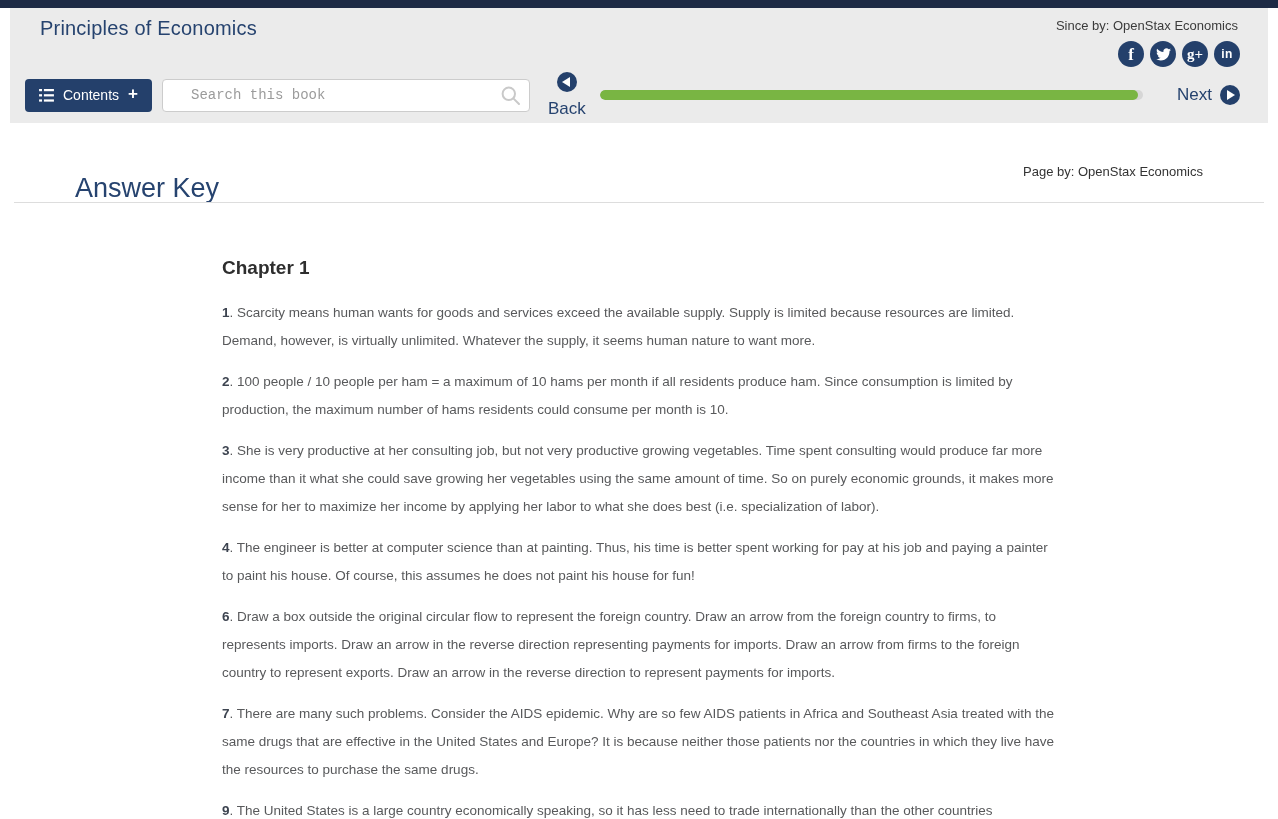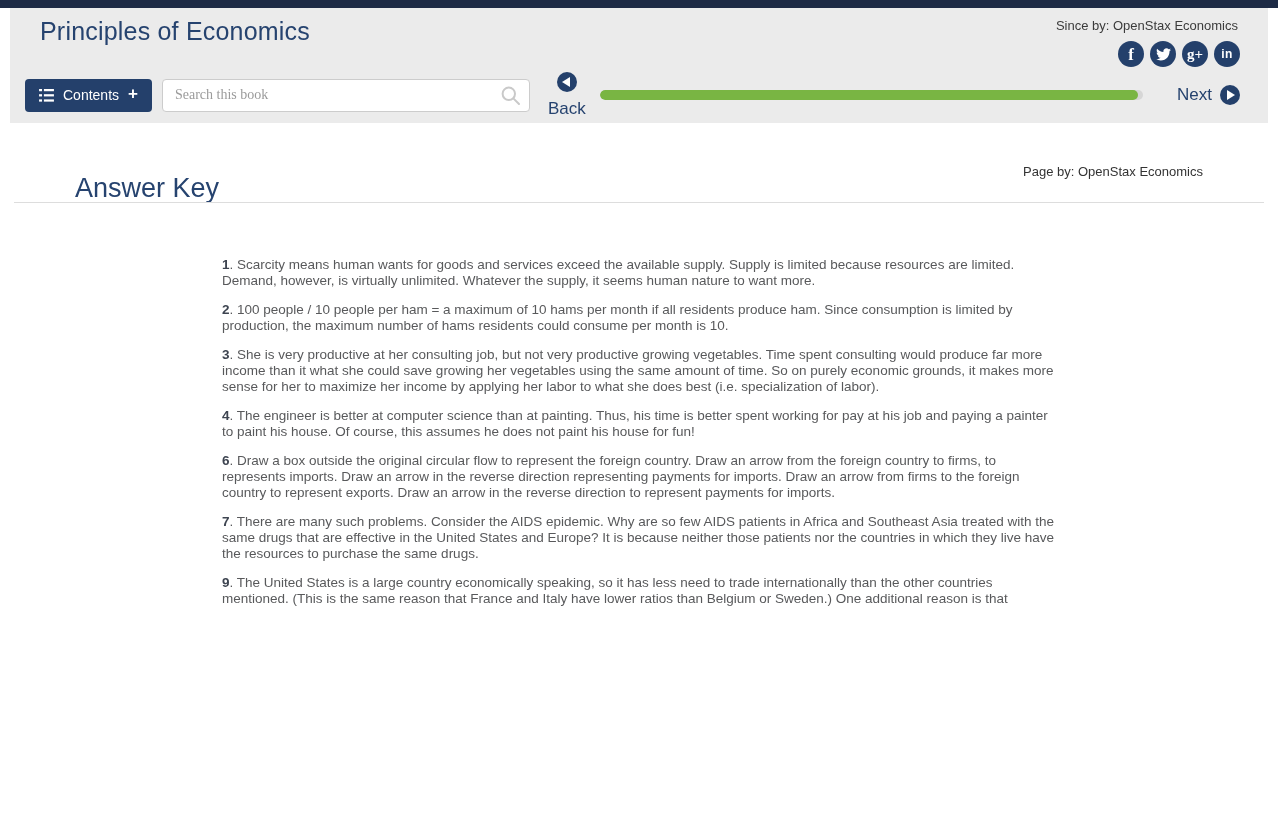--- a/index.html
+++ b/index.html
@@ -20,7 +20,7 @@
   }
   .site-title {
     position: absolute; left: 30px; top: 9px;
-    font-size: 25px; color: #26436f; letter-spacing: 0.2px;
+    font-size: 20px; color: #26436f; letter-spacing: 0.2px;
   }
   .book-by {
     position: absolute; right: 30px; top: 10px;

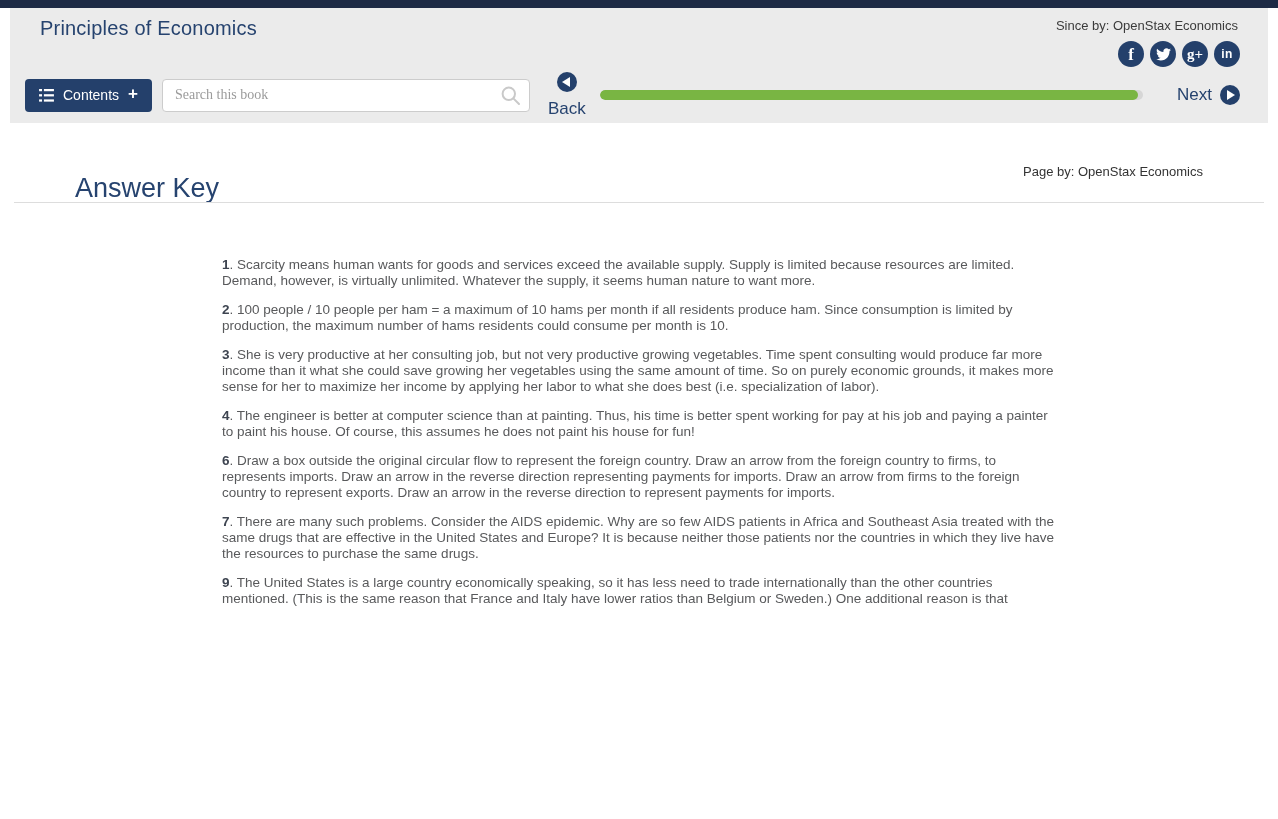--- a/index.html
+++ b/index.html
@@ -57,8 +57,8 @@
   .search-input {
     width: 100%; height: 100%;
     border: 1px solid #cccccc; border-radius: 4px;
-    padding: 0 38px 0 12px; font-size: 14px; color: #555;
-    font-family: Liberation Serif, serif;
+    padding: 0 38px 0 28px; font-size: 14px; color: #555;
+    font-family: Liberation Mono, monospace;
     background: #fff; outline: none;
   }
   .search-input::placeholder { color: #9b9b9b; }

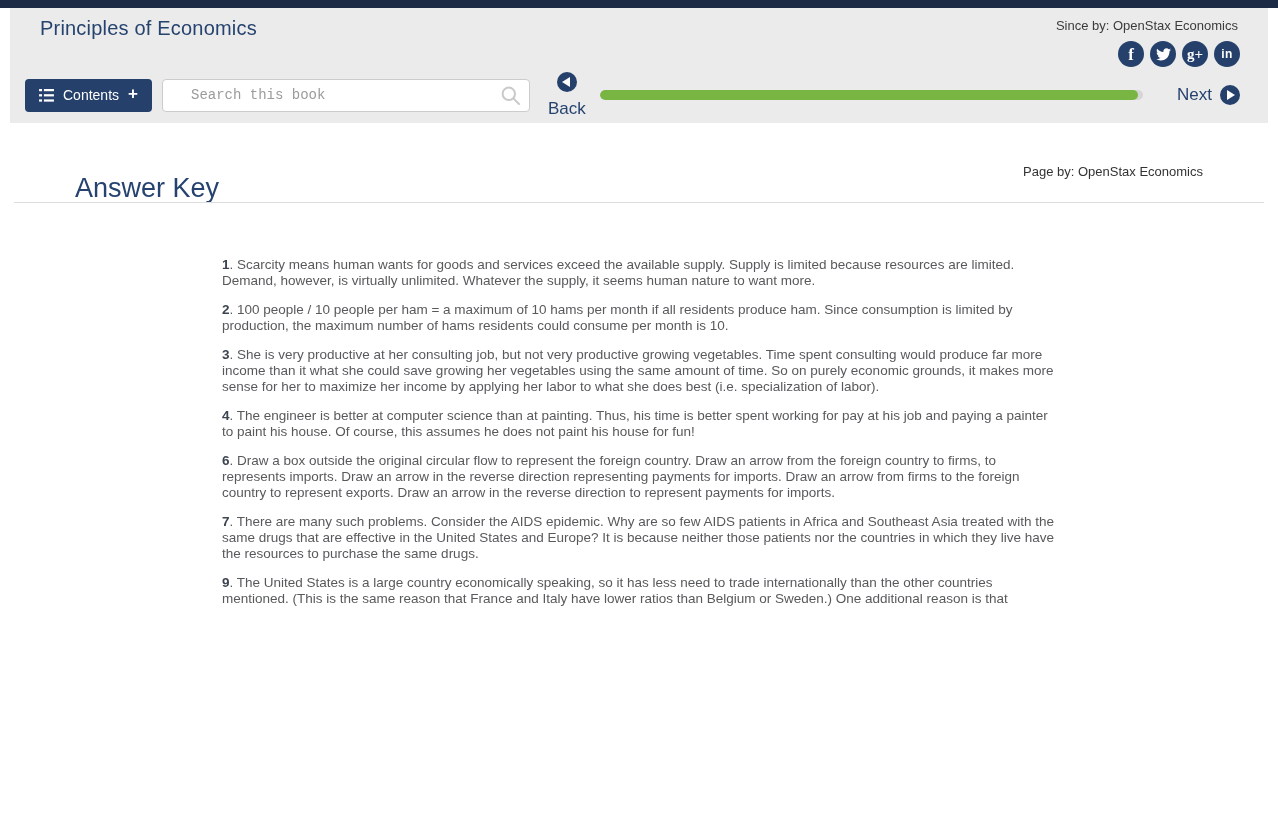--- a/index.html
+++ b/index.html
@@ -197,6 +197,7 @@
 </div>
 
 <div class="article">
+  <h2 class="chapter-title">Chapter 1</h2>
   <div>
   <p class="answer"><b>1</b><span>. Scarcity means human wants for goods and services exceed the available supply. Supply is limited because resources are limited. Demand, however, is virtually unlimited. Whatever the supply, it seems human nature to want more.</span></p>
 

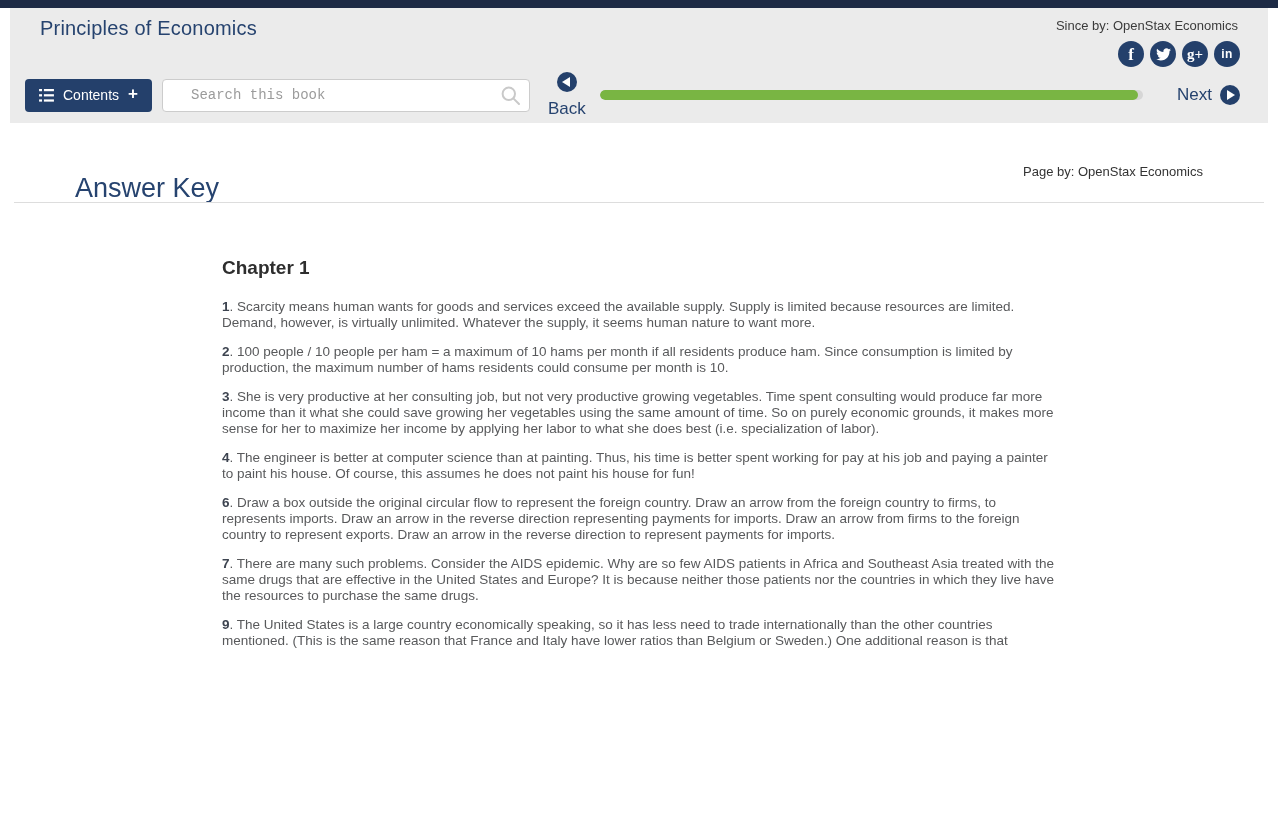--- a/index.html
+++ b/index.html
@@ -113,7 +113,7 @@
     margin-bottom: 20px;
   }
   .answer {
-    font-size: 13.5px; line-height: 16px; color: #58595b;
+    font-size: 13.5px; line-height: 28px; color: #58595b;
     margin-bottom: 13px;
   }
   .answer b { color: #3d4450; font-weight: bold; }

